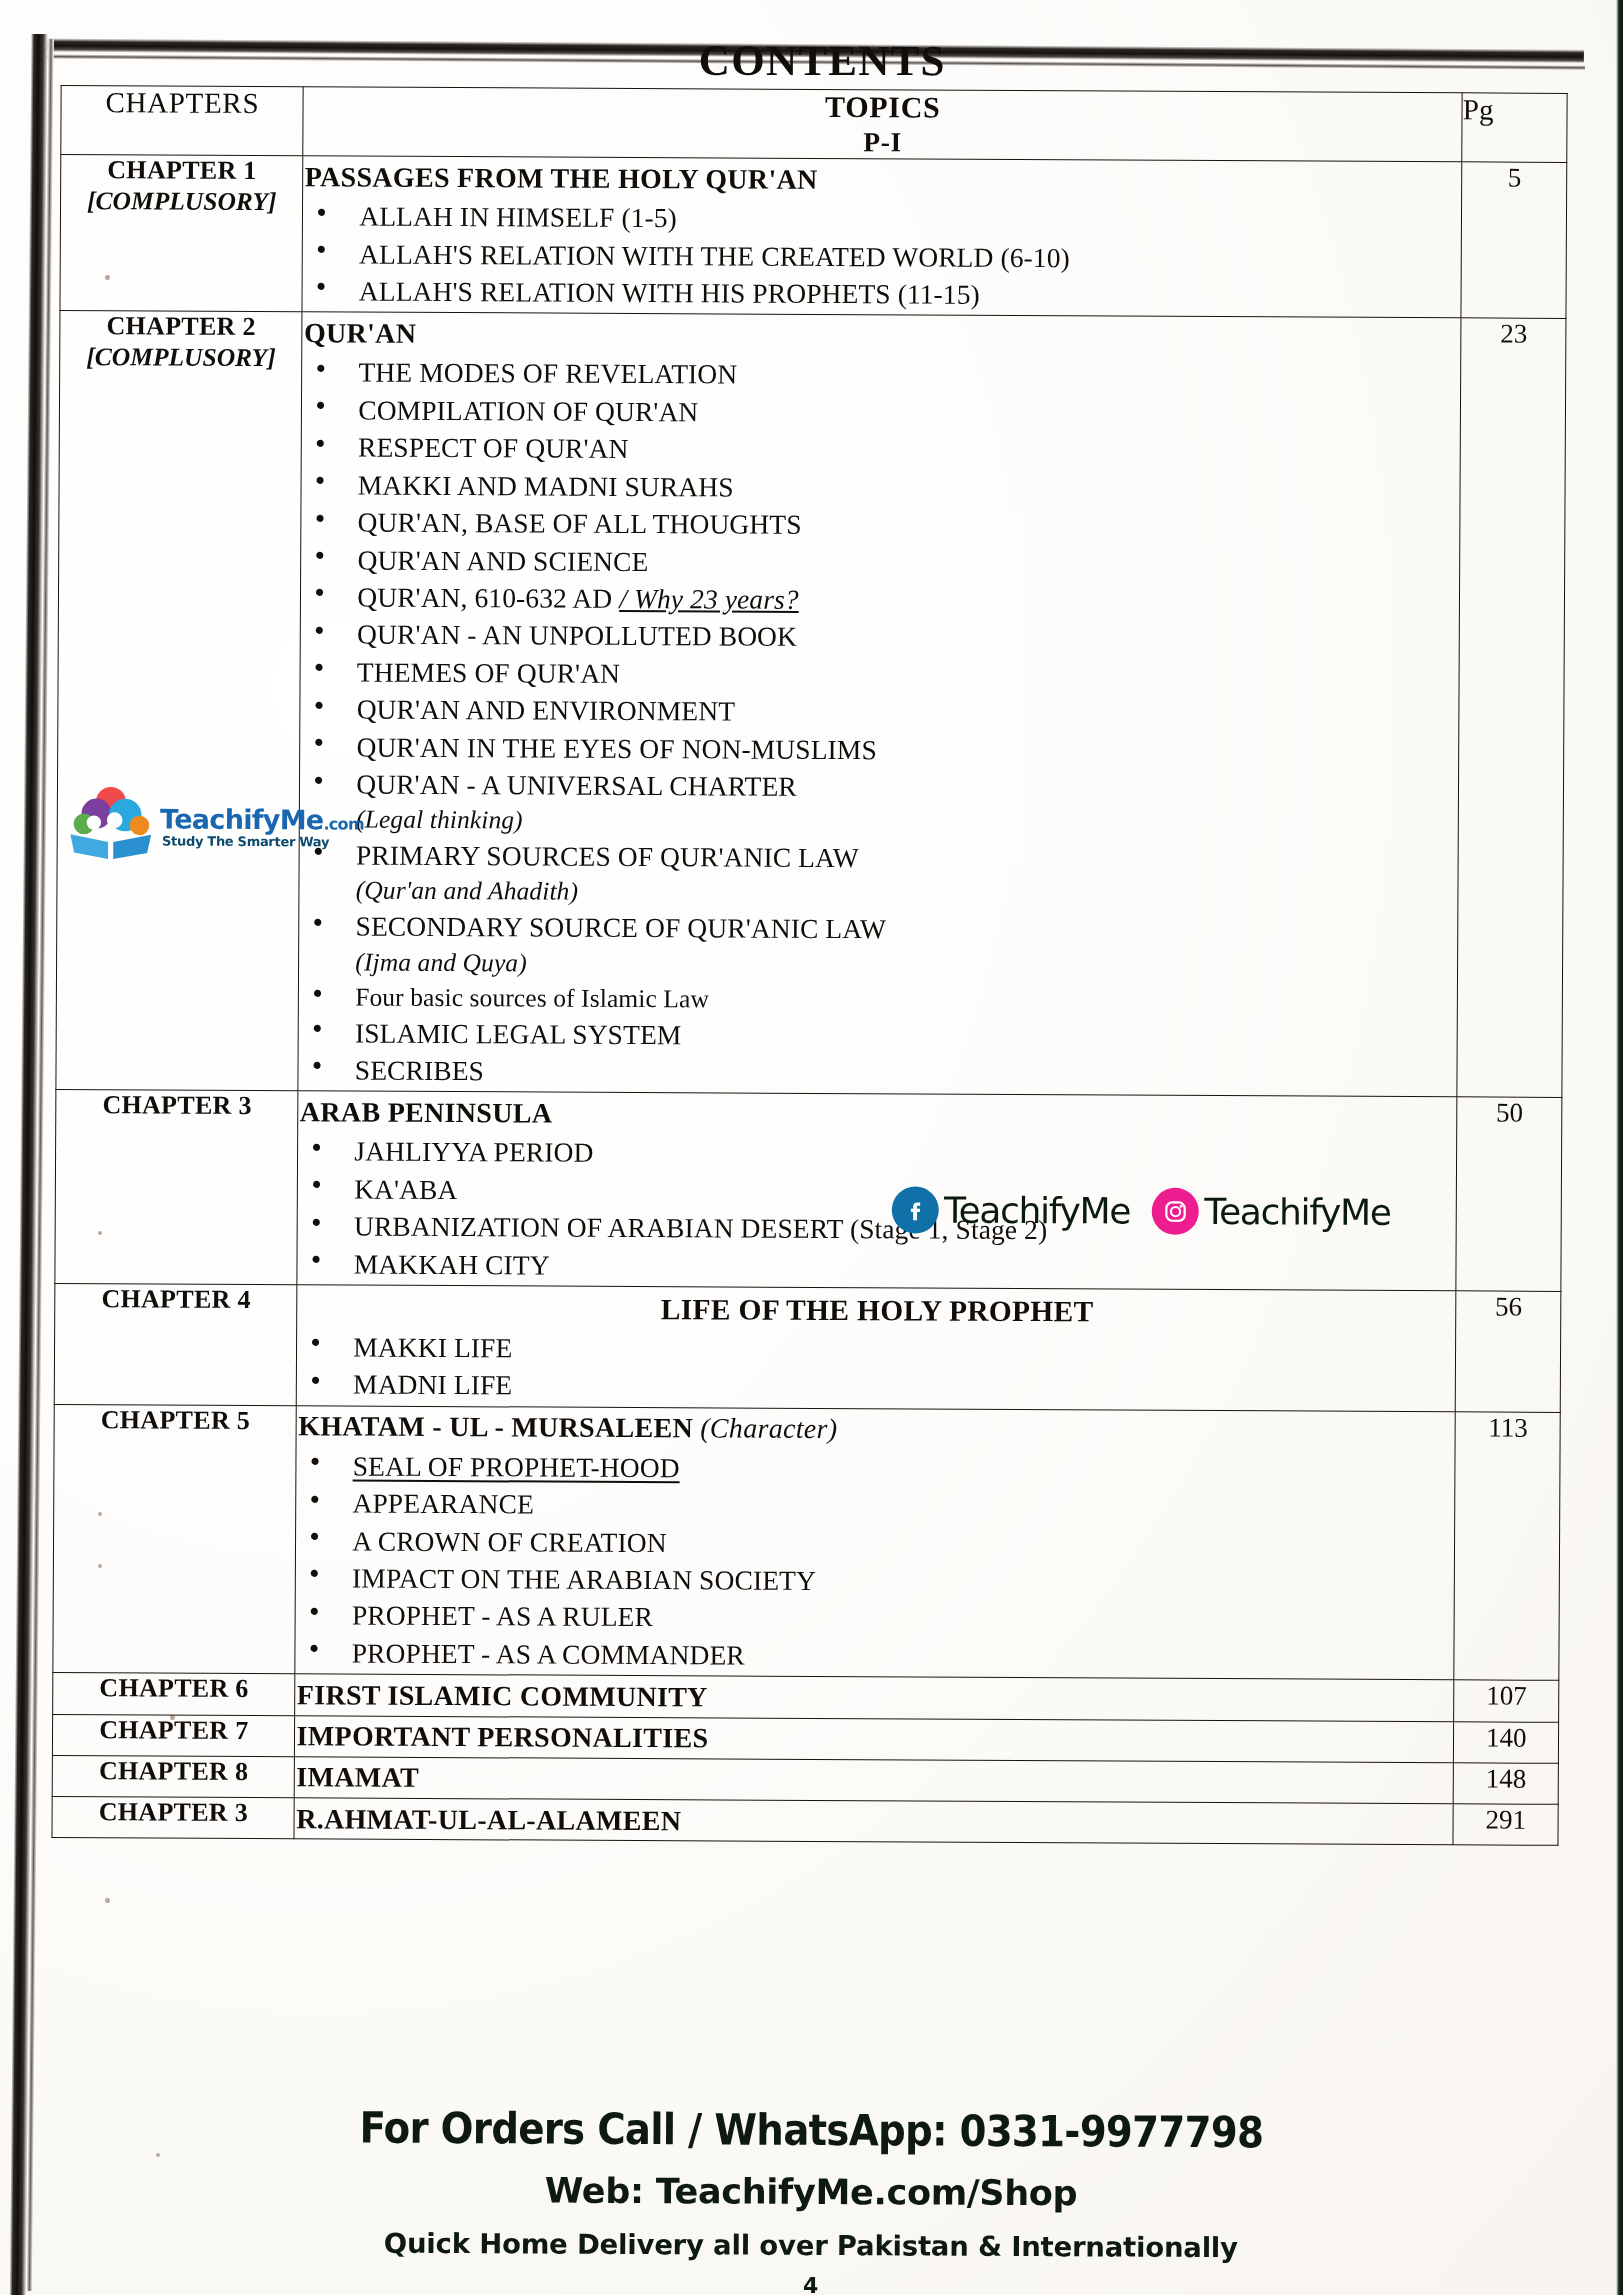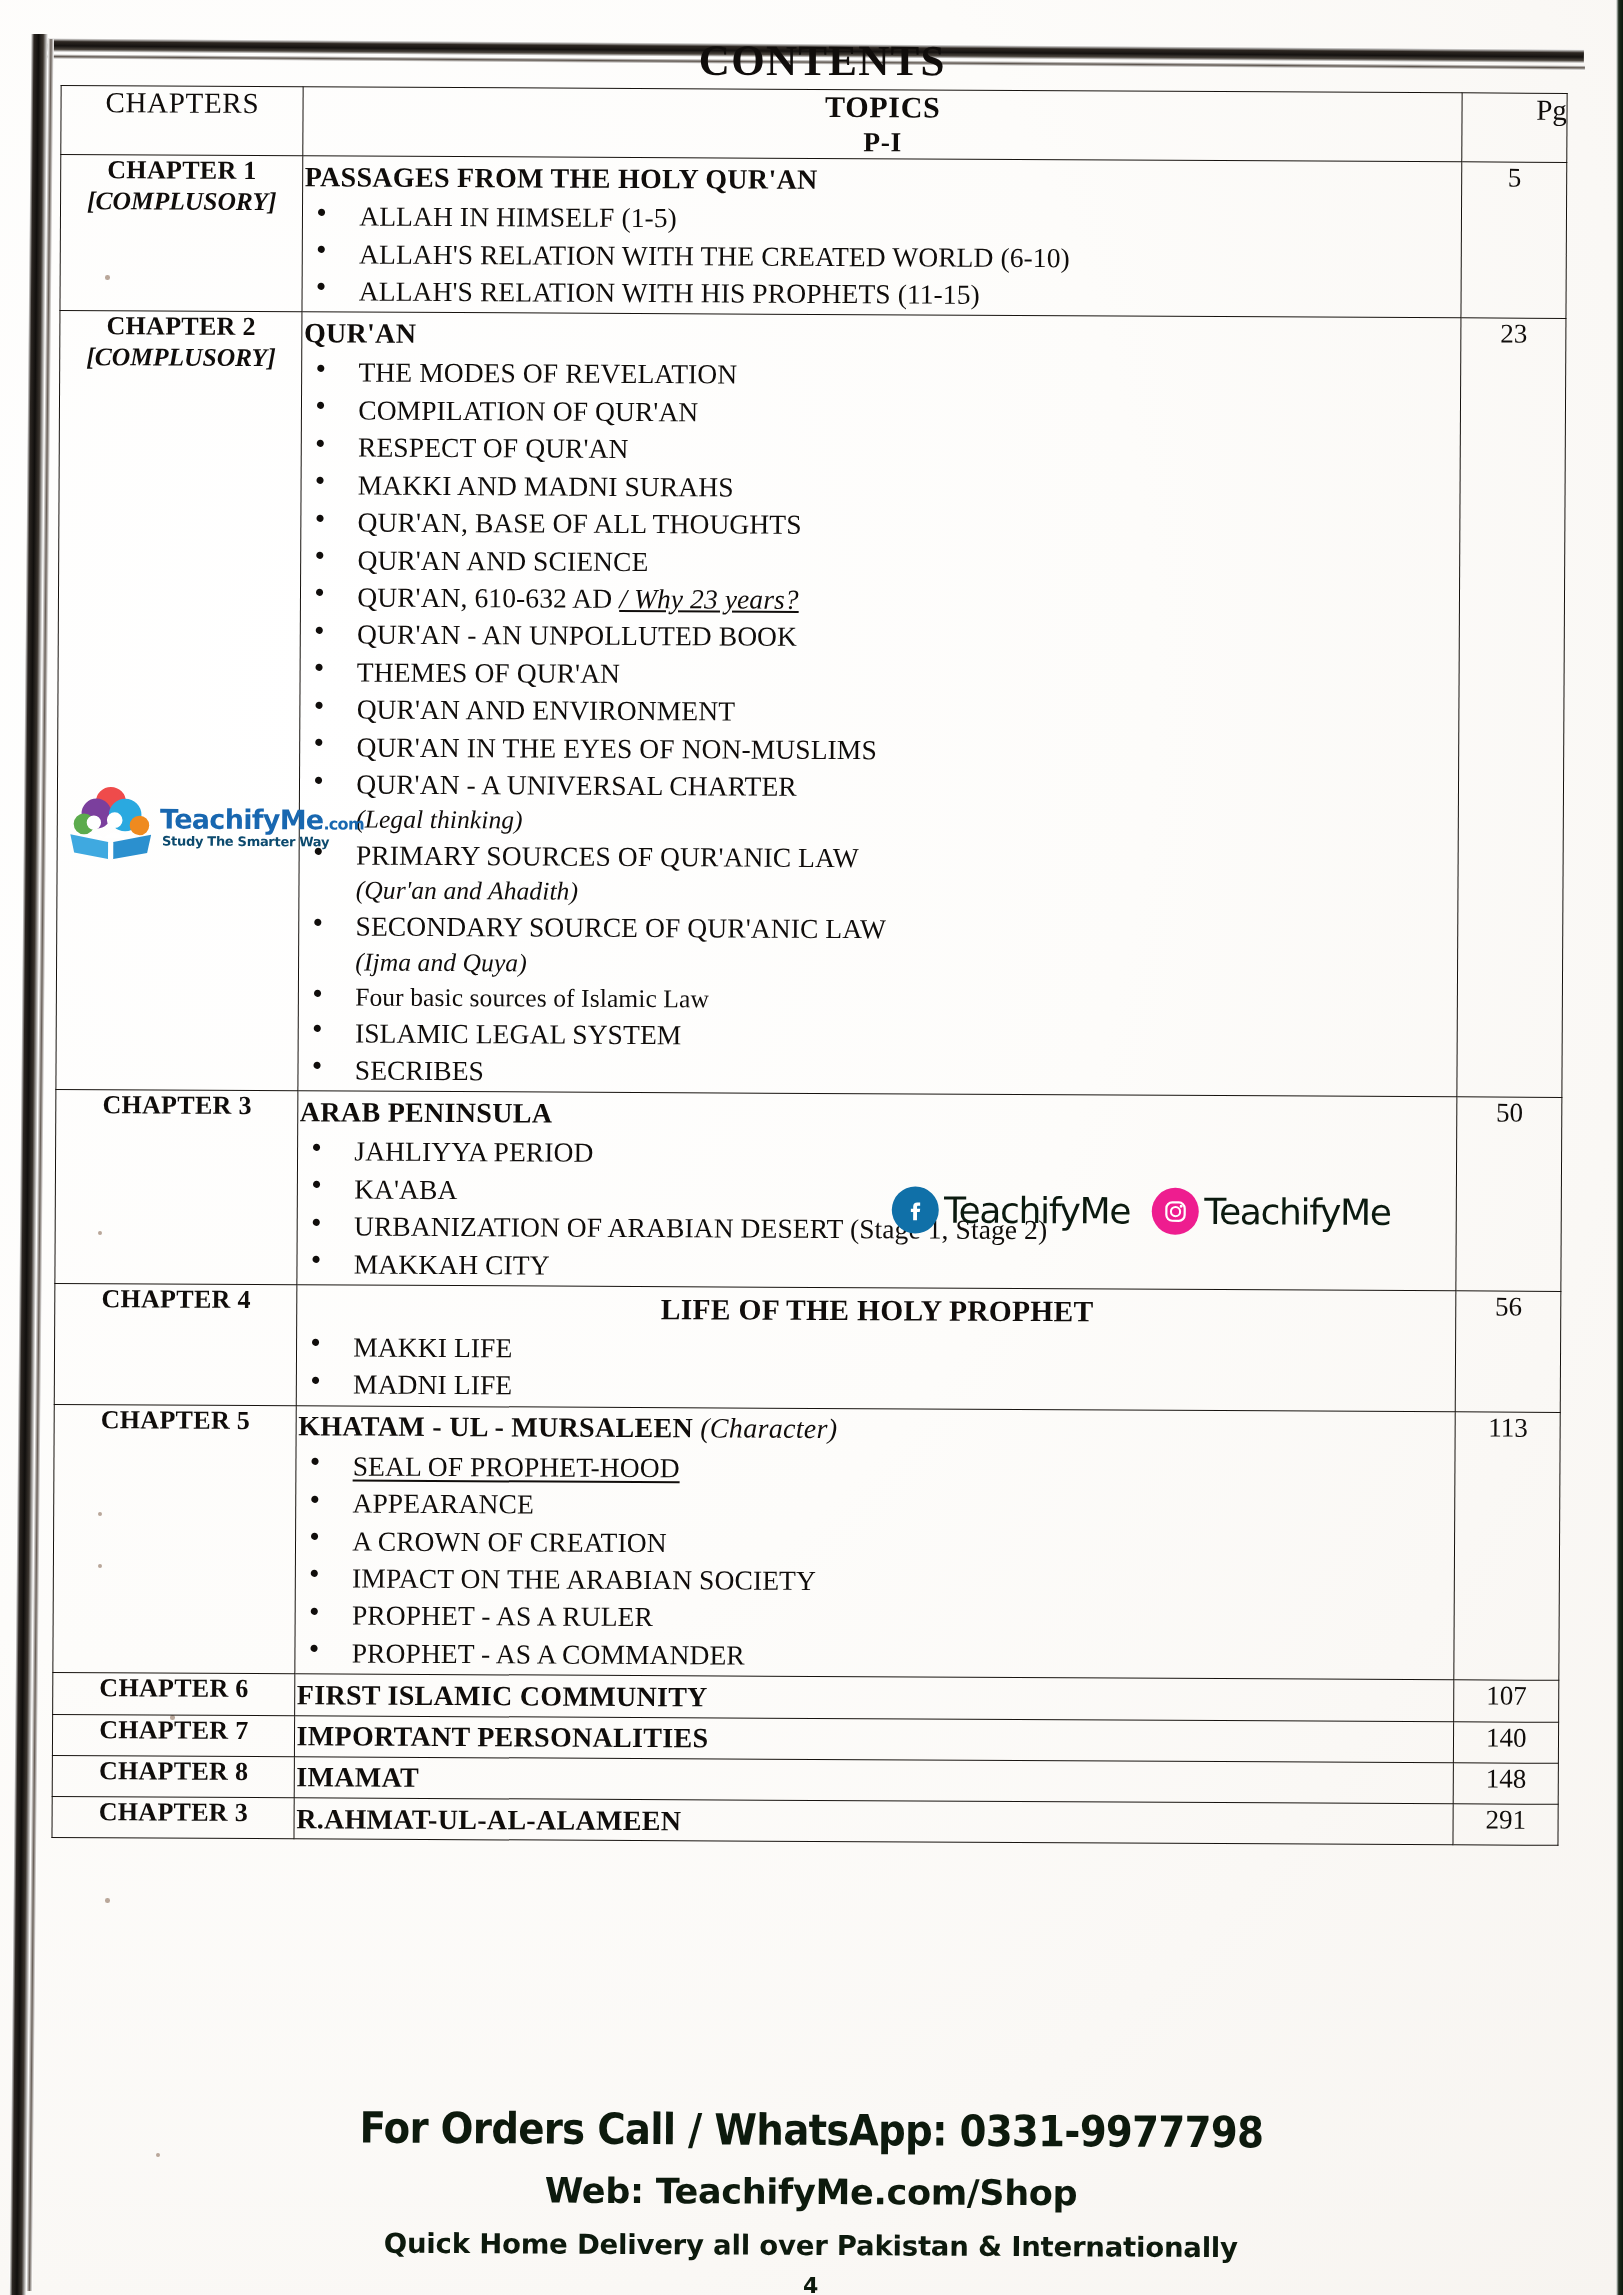--- a/index.html
+++ b/index.html
@@ -151,7 +151,7 @@
   .hdr-ch{ font-size:29px; text-align:center; font-weight:normal; padding:26px 0 5.2px 0; letter-spacing:0.7px;border-radius:9px;}
   .hdr-tp{ font-size:30px; text-align:center; font-weight:bold; padding:6.5px 0 2.6px 0; letter-spacing:0.7px;}
   .hdr-tp .pi{ display:block; font-size:27.5px; font-weight:bold; padding-top:2.6px; }
-  .hdr-pg{ font-size:29px; text-align:right; padding:15.7px 0 0 0; }
+  .hdr-pg{ font-size:29px; text-align:left; padding:15.7px 0 0 0; }
 
   
   .footer{

